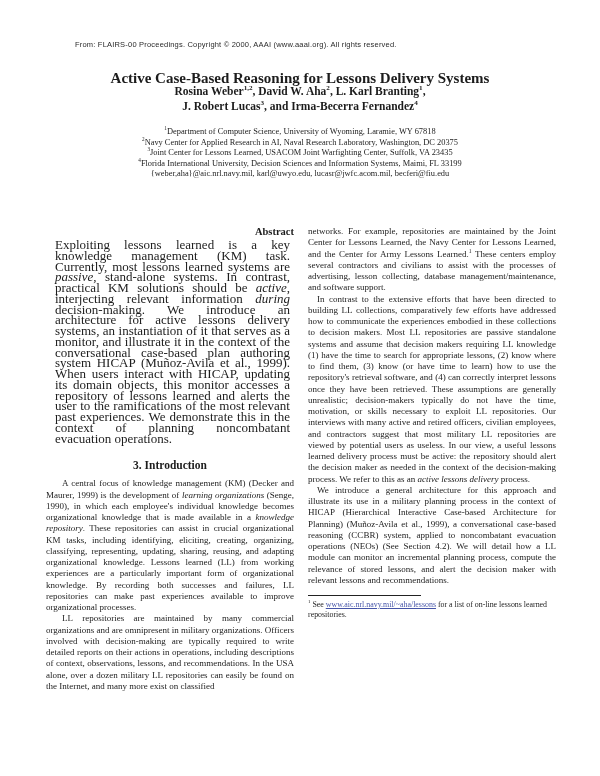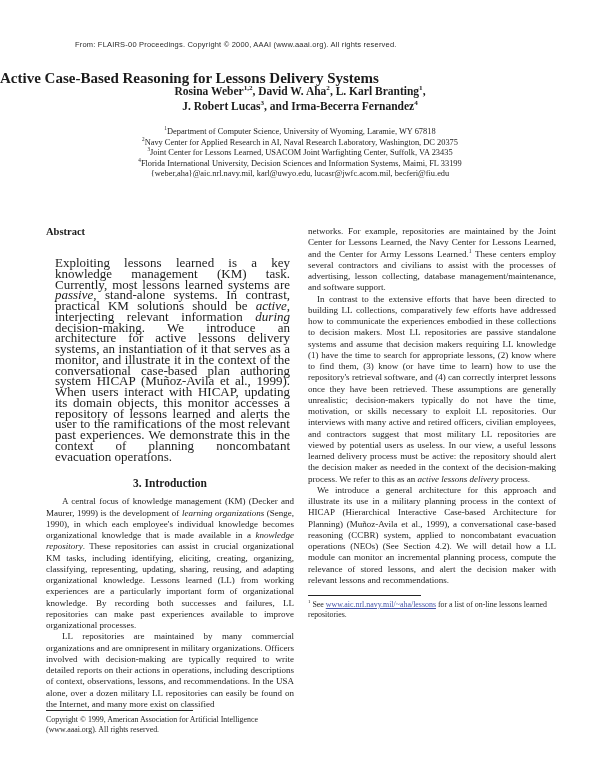--- a/index.html
+++ b/index.html
@@ -19,7 +19,7 @@
   }
   .paper-title {
     position:absolute; left:0; right:0; top:60px;
-    text-align:left; font-weight:bold; font-size:15px;
+    text-align:center; font-weight:bold; font-size:15px;
   }
   .authors {
     position:absolute; left:0; right:0; top:84px;

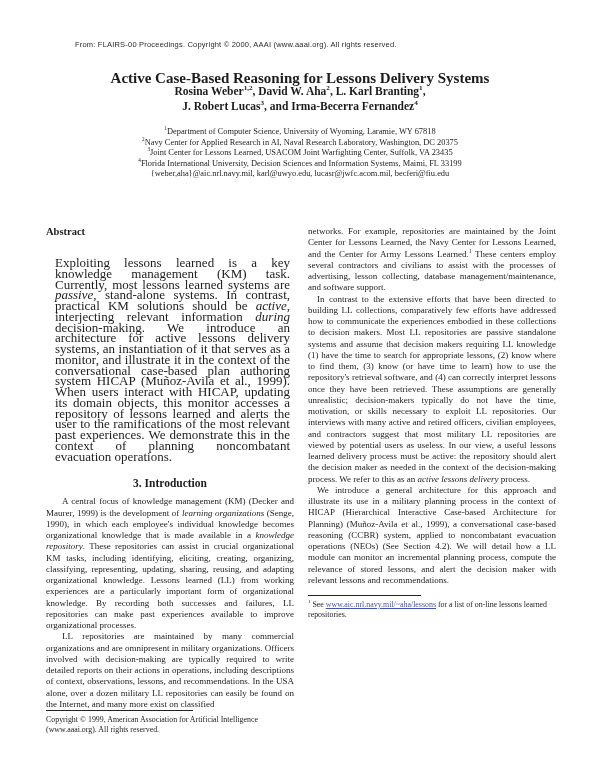--- a/index.html
+++ b/index.html
@@ -39,7 +39,7 @@
     width:248px; display:flex; flex-direction:column;
   }
   .abstract-heading {
-    text-align:left; font-weight:bold; font-size:10.5px; margin:0 0 21px 0;
+    text-align:right; font-weight:bold; font-size:10.5px; margin:0 0 3px 0;
   }
   .abstract-text {
     font-size:13px; line-height:10.75px; text-align:justify;

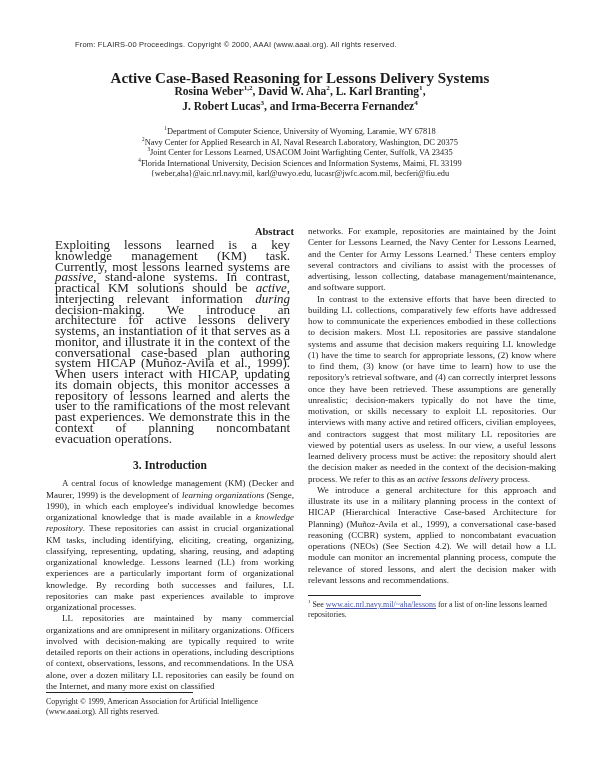--- a/index.html
+++ b/index.html
@@ -95,10 +95,6 @@
       <p class="body-par indent-lg"><span>A central focus of knowledge management (KM) (Decker and Maurer, 1999) is the development of </span><i>learning organizations</i><span> (Senge, 1990), in which each employee's individual knowledge becomes organizational knowledge that is made available in a </span><i>knowledge repository</i><span>. These repositories can assist in crucial organizational KM tasks, including identifying, eliciting, creating, organizing, classifying, representing, updating, sharing, reusing, and adapting organizational knowledge. Lessons learned (LL) from working experiences are a particularly important form of organizational knowledge. By recording both successes and failures, LL repositories can make past experiences available to improve organizational processes.</span></p>
       <p class="body-par indent-lg"><span>LL repositories are maintained by many commercial organizations and are omnipresent in military organizations. Officers involved with decision-making are typically required to write detailed reports on their actions in operations, including descriptions of context, observations, lessons, and recommendations. In the USA alone, over a dozen military LL repositories can easily be found on the Internet, and many more exist on classified</span></p>
 
-      <div class="footnote-block push-bottom">
-        <hr class="fn-rule left-rule">
-        <p class="fn-text">Copyright © 1999, American Association for Artificial Intelligence (www.aaai.org). All rights reserved.</p>
-      </div>
     </div>
 
     <div class="col">

